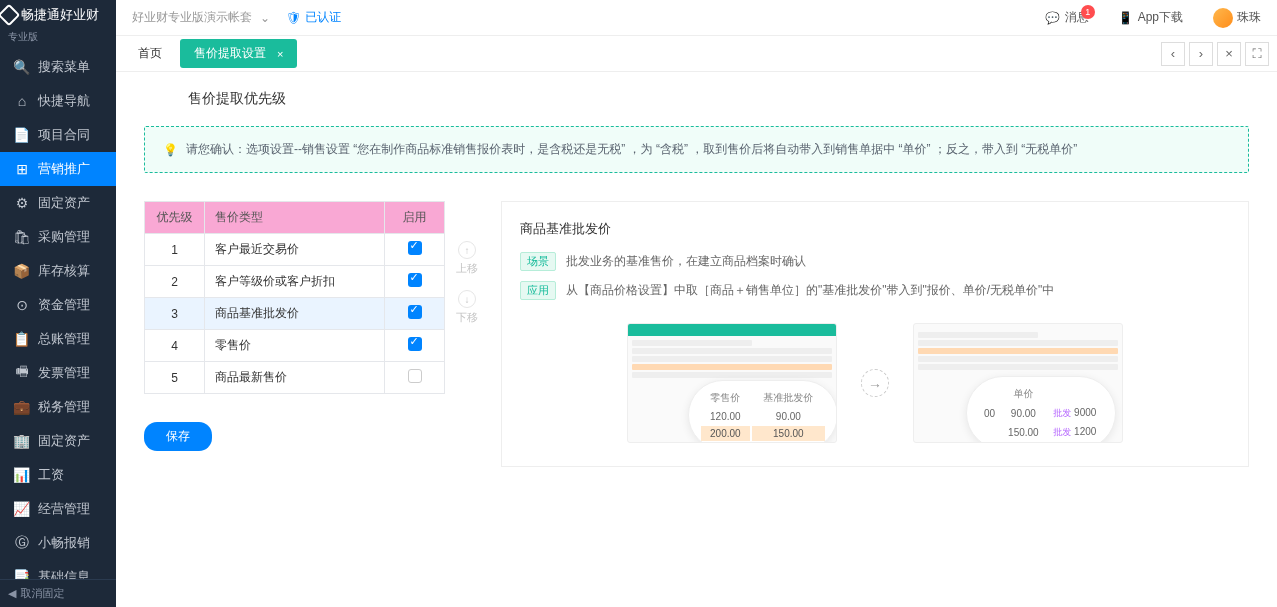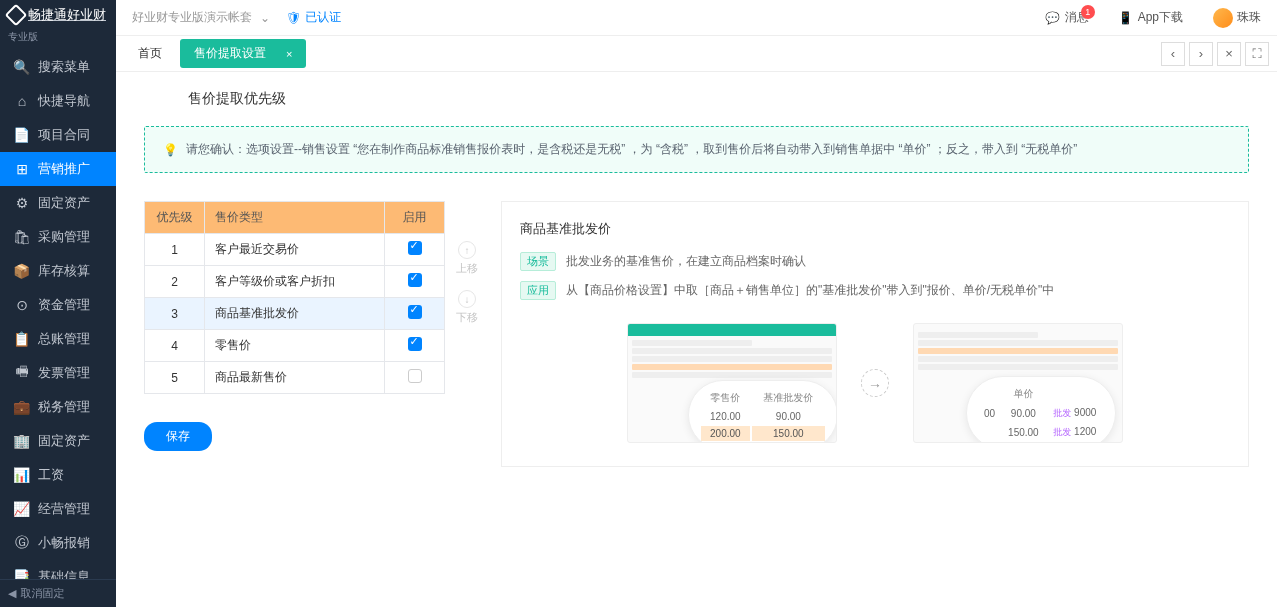--- a/index.html
+++ b/index.html
@@ -9,7 +9,7 @@
     
     
     .sidebar { width: 116px; background: #1d2939; color: #c0c6cf; display: flex; flex-direction: column; }
-    .sidebar-logo { padding: 6px 8px; display: flex; align-items: center; gap: 4px; text-decoration: underline; }
+    .sidebar-logo { padding: 6px 1px; display: flex; align-items: center; gap: 4px; }
     .sidebar-logo-icon { width: 16px; height: 16px; border: 2px solid #fff; border-radius: 3px; transform: rotate(45deg); }
     .sidebar-logo-text { font-size: 13px; color: #fff; font-weight: 500; }
     .sidebar-sub { font-size: 10px; color: #8a94a6; padding: 0 8px 6px; }

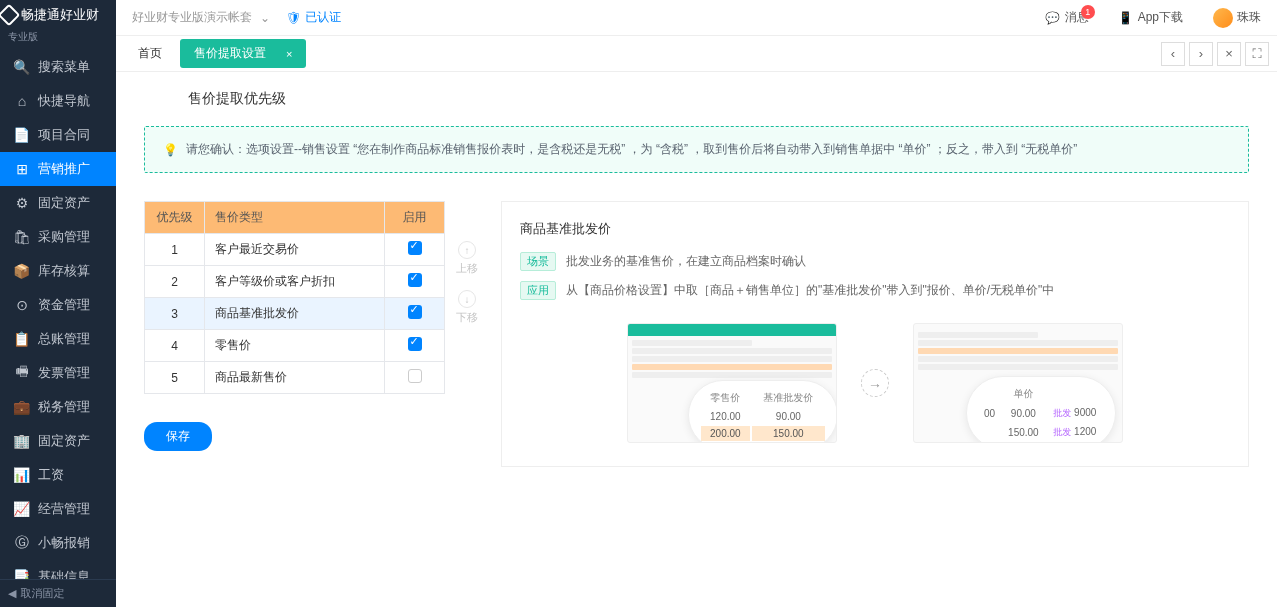--- a/index.html
+++ b/index.html
@@ -34,7 +34,7 @@
     
     .tabs-row { height: 36px; display: flex; align-items: center; padding: 0 8px; border-bottom: 1px solid #eee; gap: 4px; }
     .tab { padding: 6px 14px; font-size: 12px; cursor: pointer; border-radius: 3px; }
-    .tab.active { background: #1abc9c; color: #fff; display: flex; align-items: center; gap: 20px; }
+    .tab.active { background: #1abc9c; color: #fff; display: flex; align-items: center; gap: 11px; }
     .tab-close { cursor: pointer; font-size: 11px; }
     .tabs-spacer { flex: 1; }
     .tab-control { width: 24px; height: 24px; display: flex; align-items: center; justify-content: center; cursor: pointer; border: 1px solid #ddd; font-size: 13px; color: #666; }

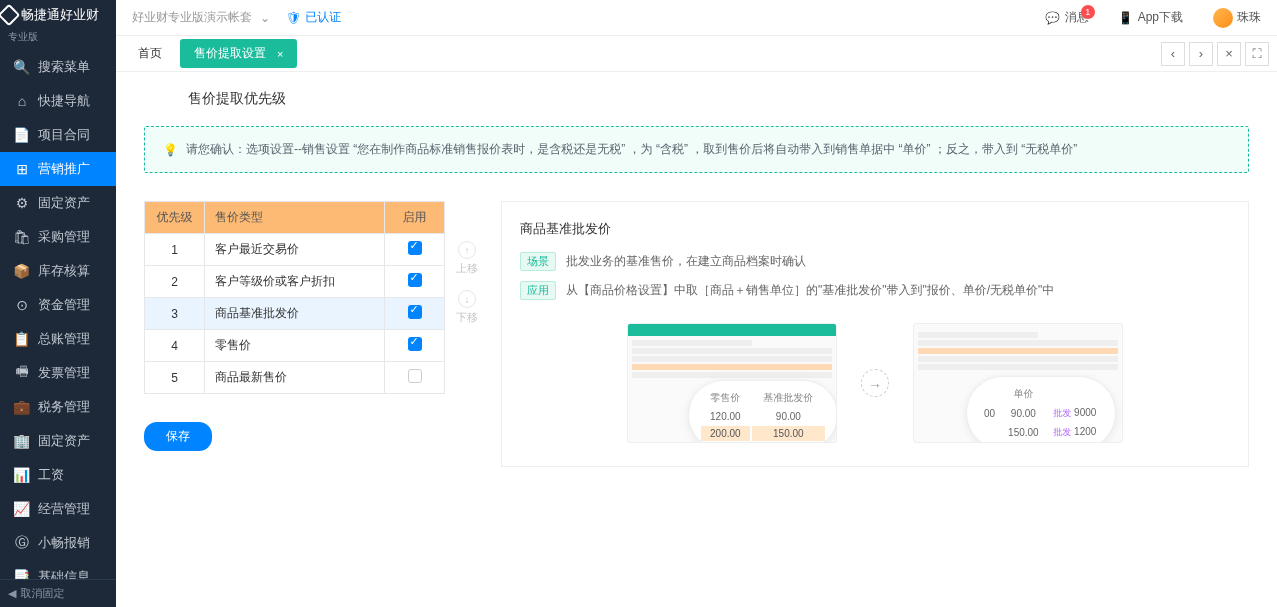--- a/index.html
+++ b/index.html
@@ -52,7 +52,7 @@
     .table-area { display: flex; gap: 8px; align-items: flex-start; }
     .price-table { border: 1px solid #e5e7eb; border-collapse: collapse; font-size: 12px; }
     .price-table th, .price-table td { border: 1px solid #e5e7eb; padding: 7px 10px; text-align: left; }
-    .price-table th { background: #fdba74; font-weight: 500; color: #555; }
+    .price-table th { background: #f9a8d4; font-weight: 500; color: #555; }
     .price-table th:first-child, .price-table td:first-child { text-align: center; width: 60px; }
     .price-table th:last-child, .price-table td:last-child { text-align: center; width: 60px; }
     .price-table td:nth-child(2) { width: 180px; }

